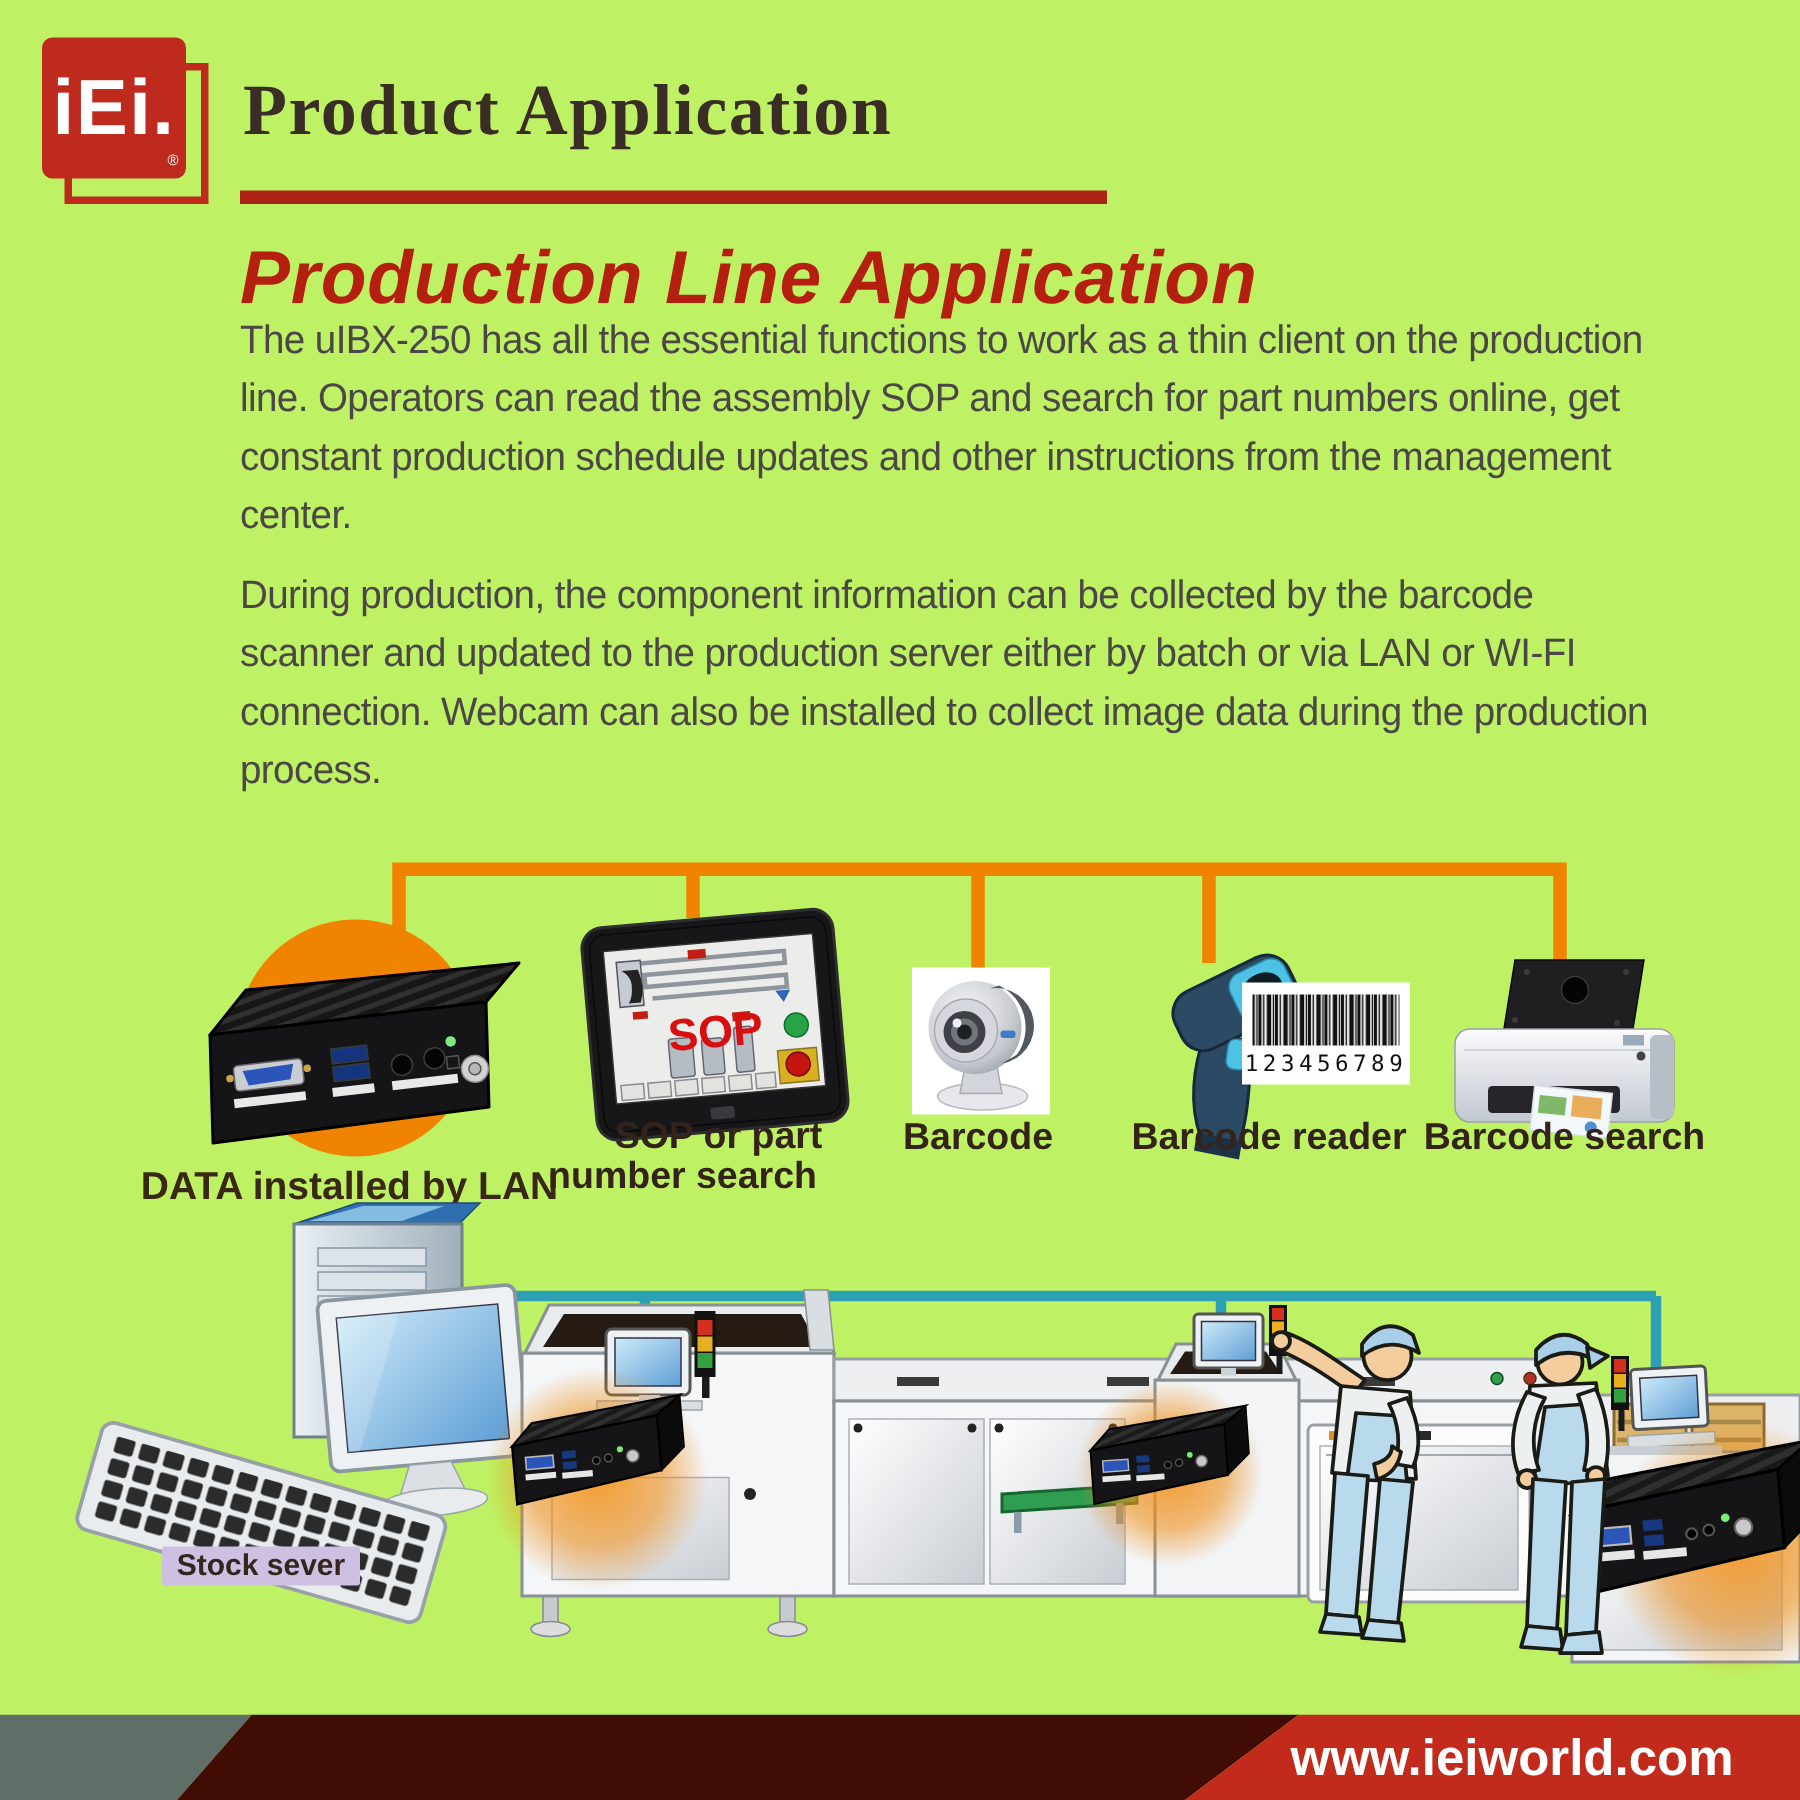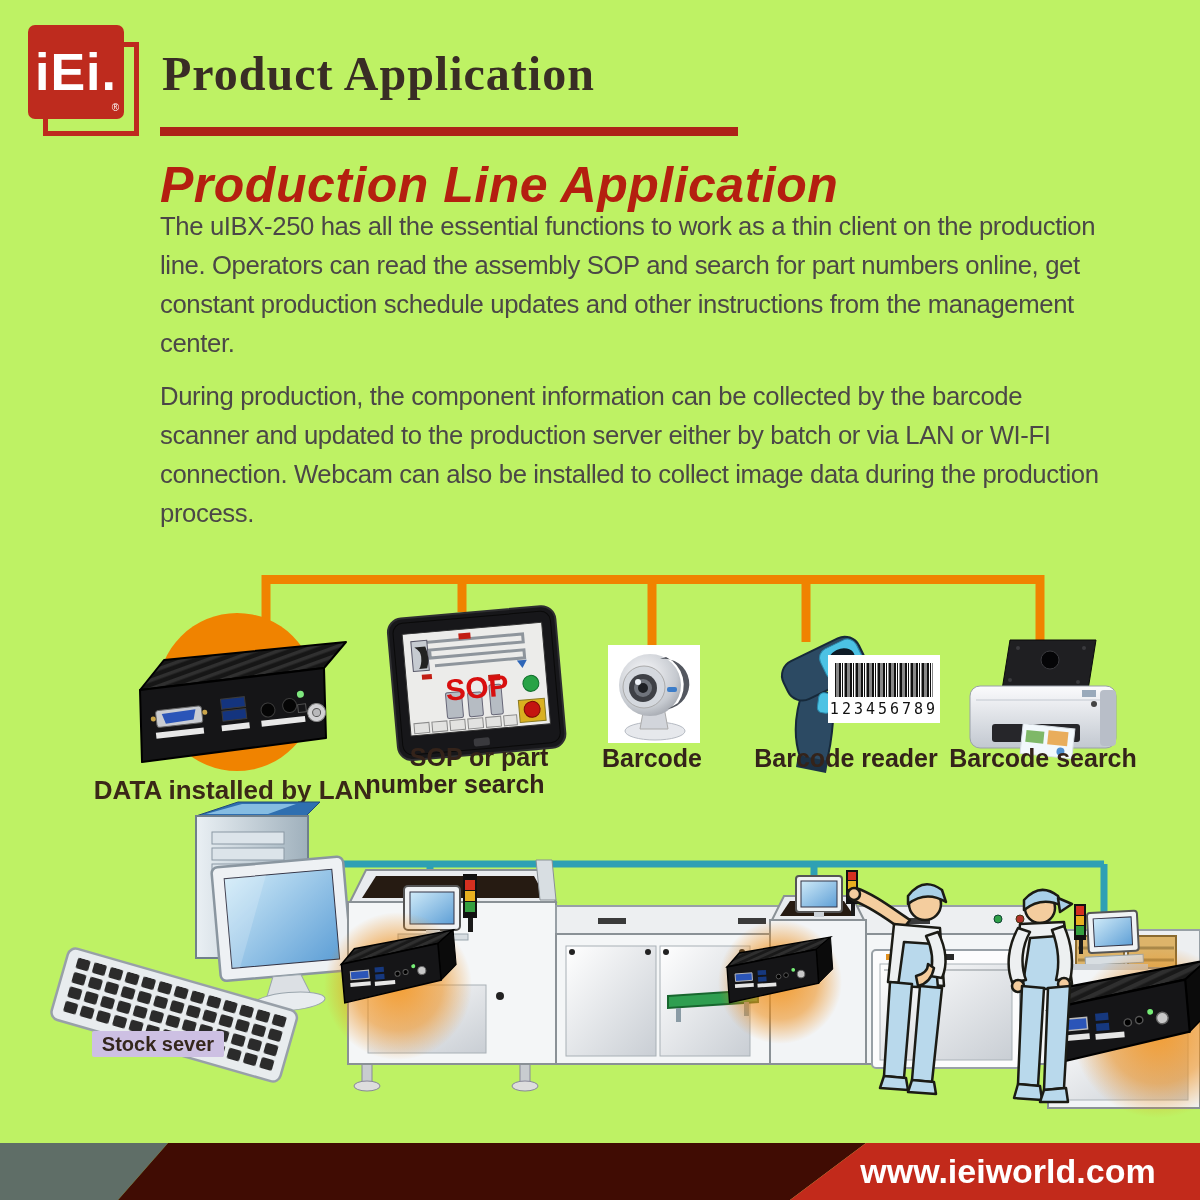--- a/index.html
+++ b/index.html
@@ -29,7 +29,7 @@
               font-size:26px;color:#3A2817;}
 
   
-  .badge{left:92px;top:1031px;width:132px;height:26px;background:#CDC0E3;border-radius:2px;
+  .badge{left:108px;top:1031px;width:132px;height:26px;background:#CDC0E3;border-radius:2px;
          display:flex;align-items:center;justify-content:center;
          font-size:20px;font-weight:bold;color:#34261C;}
 

